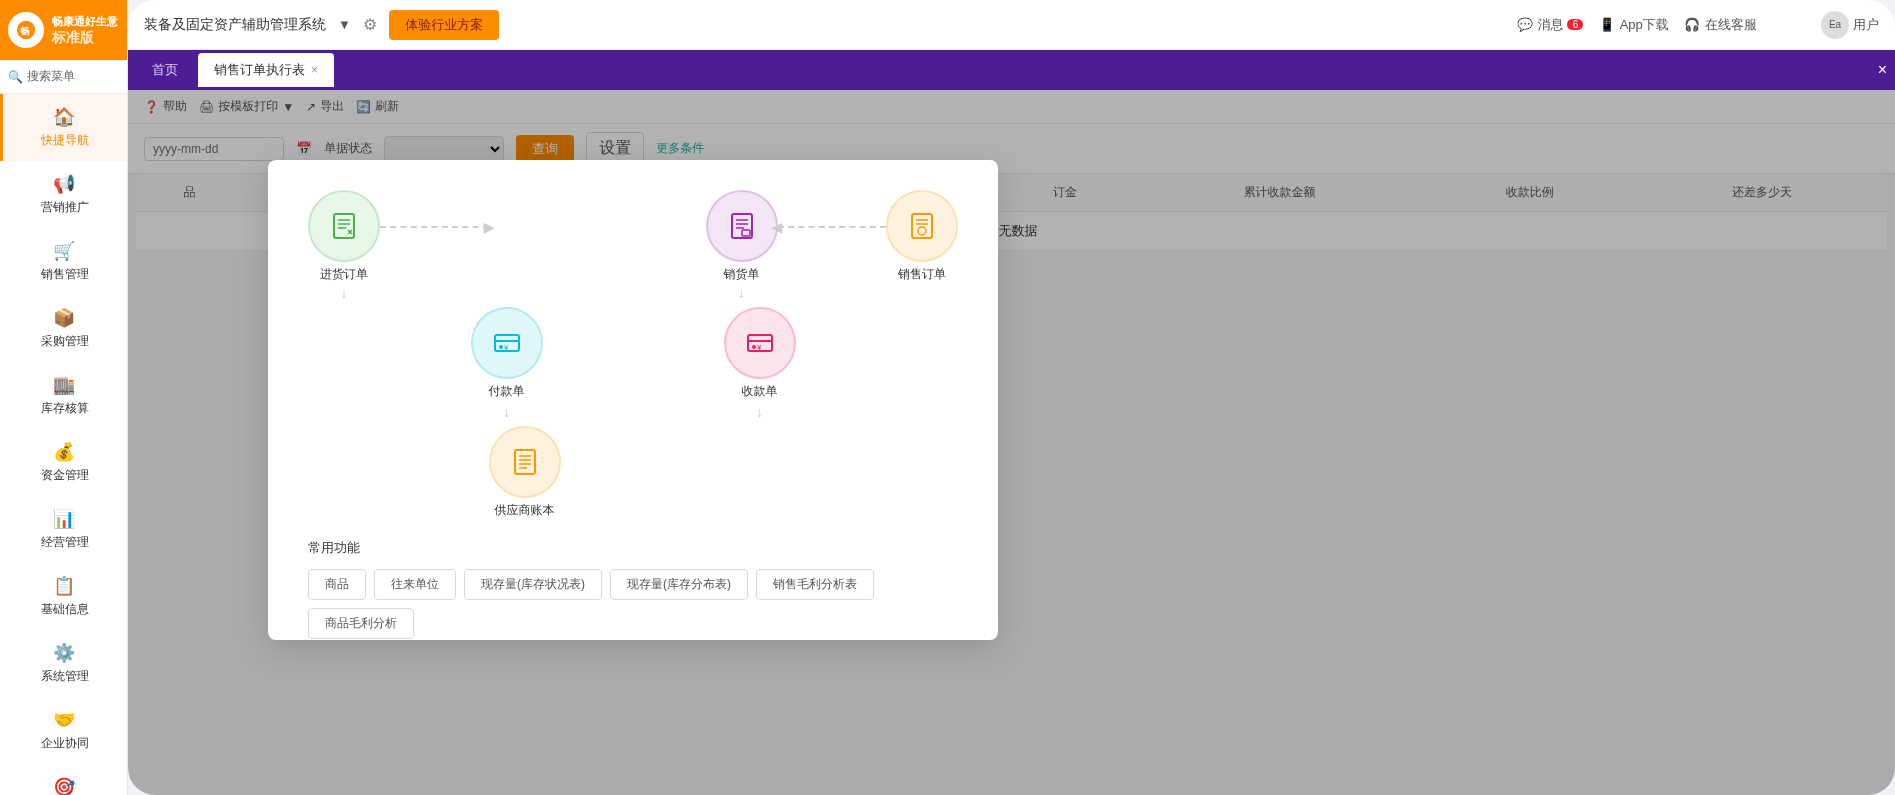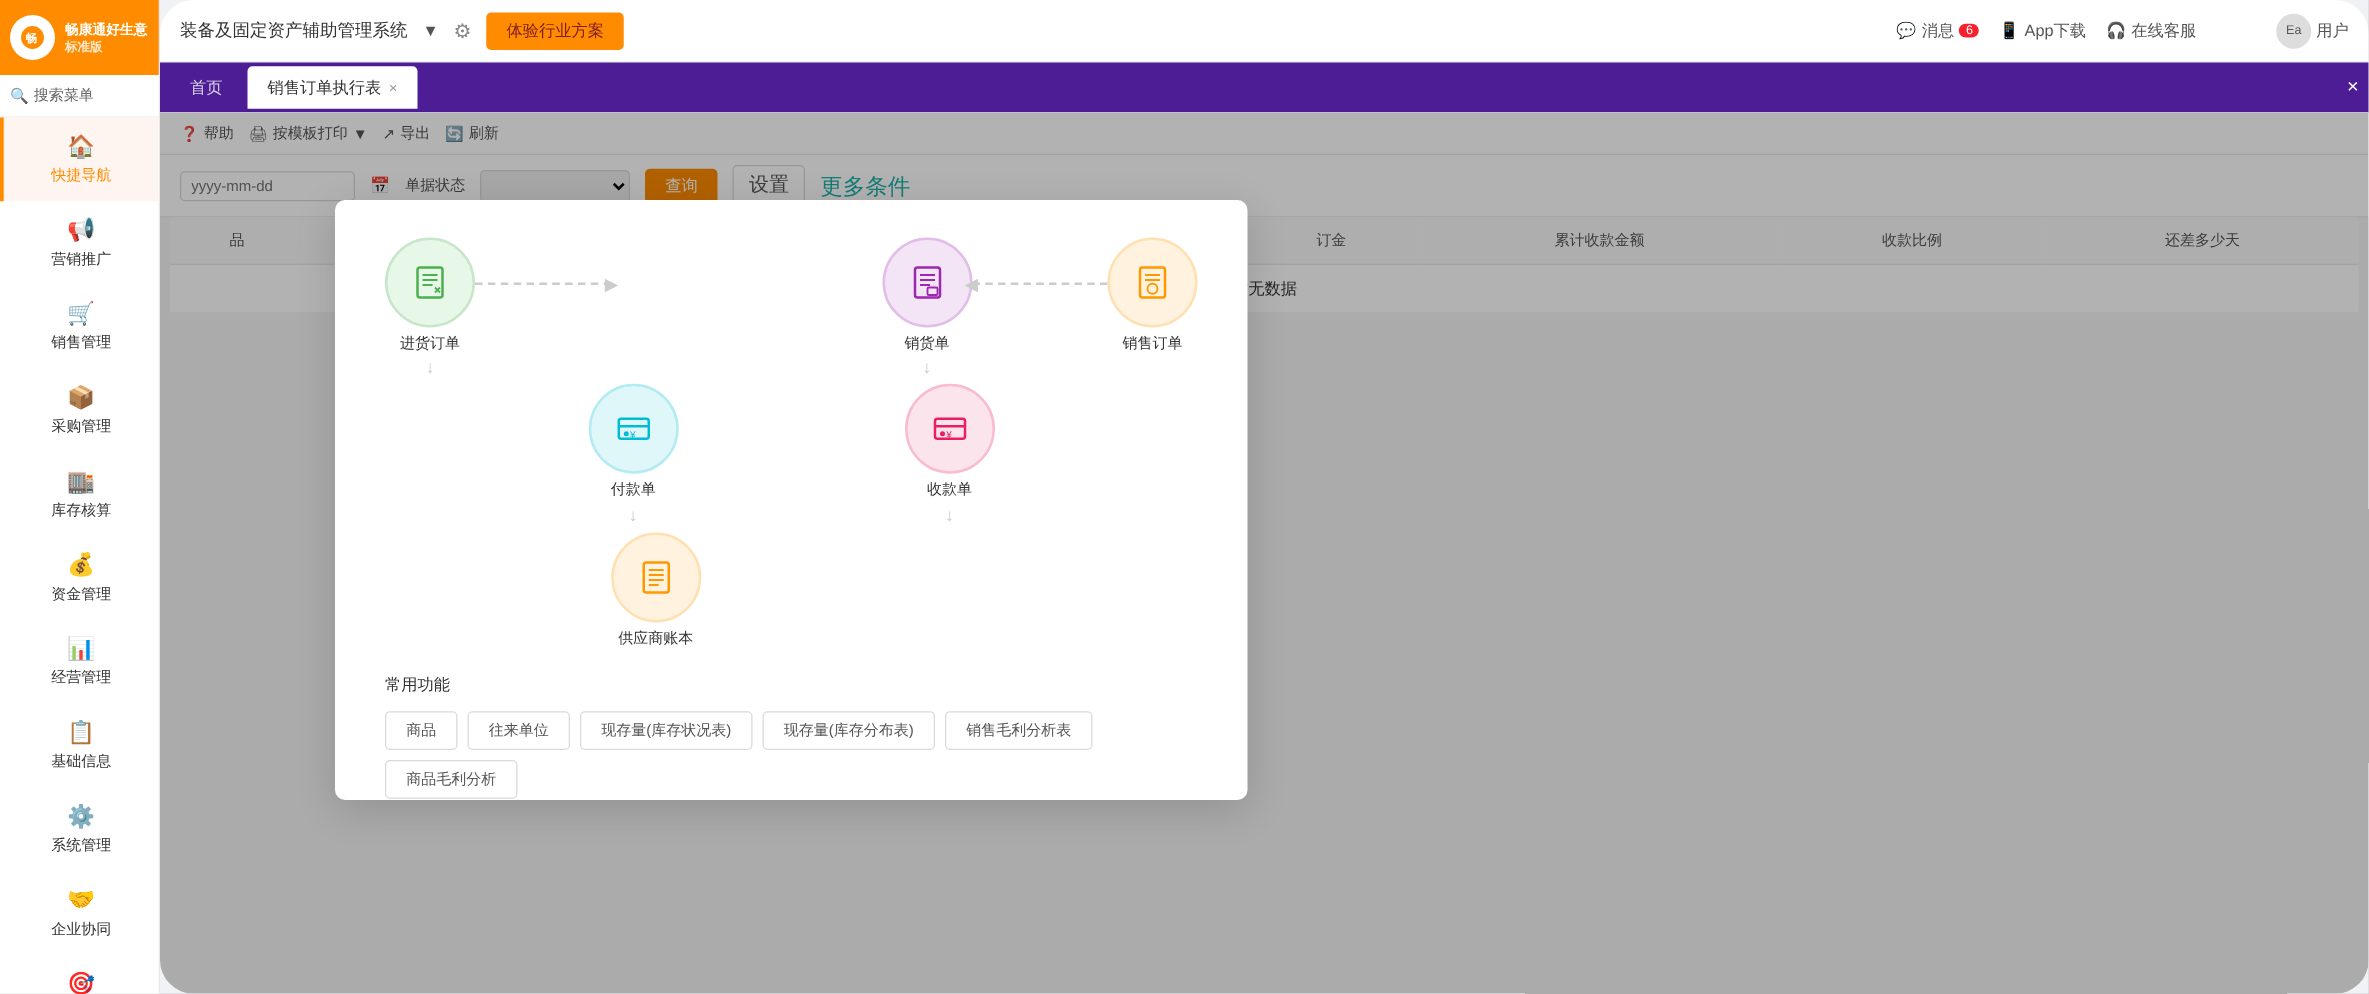--- a/index.html
+++ b/index.html
@@ -100,7 +100,7 @@
       </div>
       <div>
         <div style="font-size:11px;font-weight:bold;">畅康通好生意</div>
-        <div style="font-size:10px;opacity:0.8;">标准版</div>
+        <div style="font-size:14px;opacity:0.8;">标准版</div>
       </div>
     </div>
 

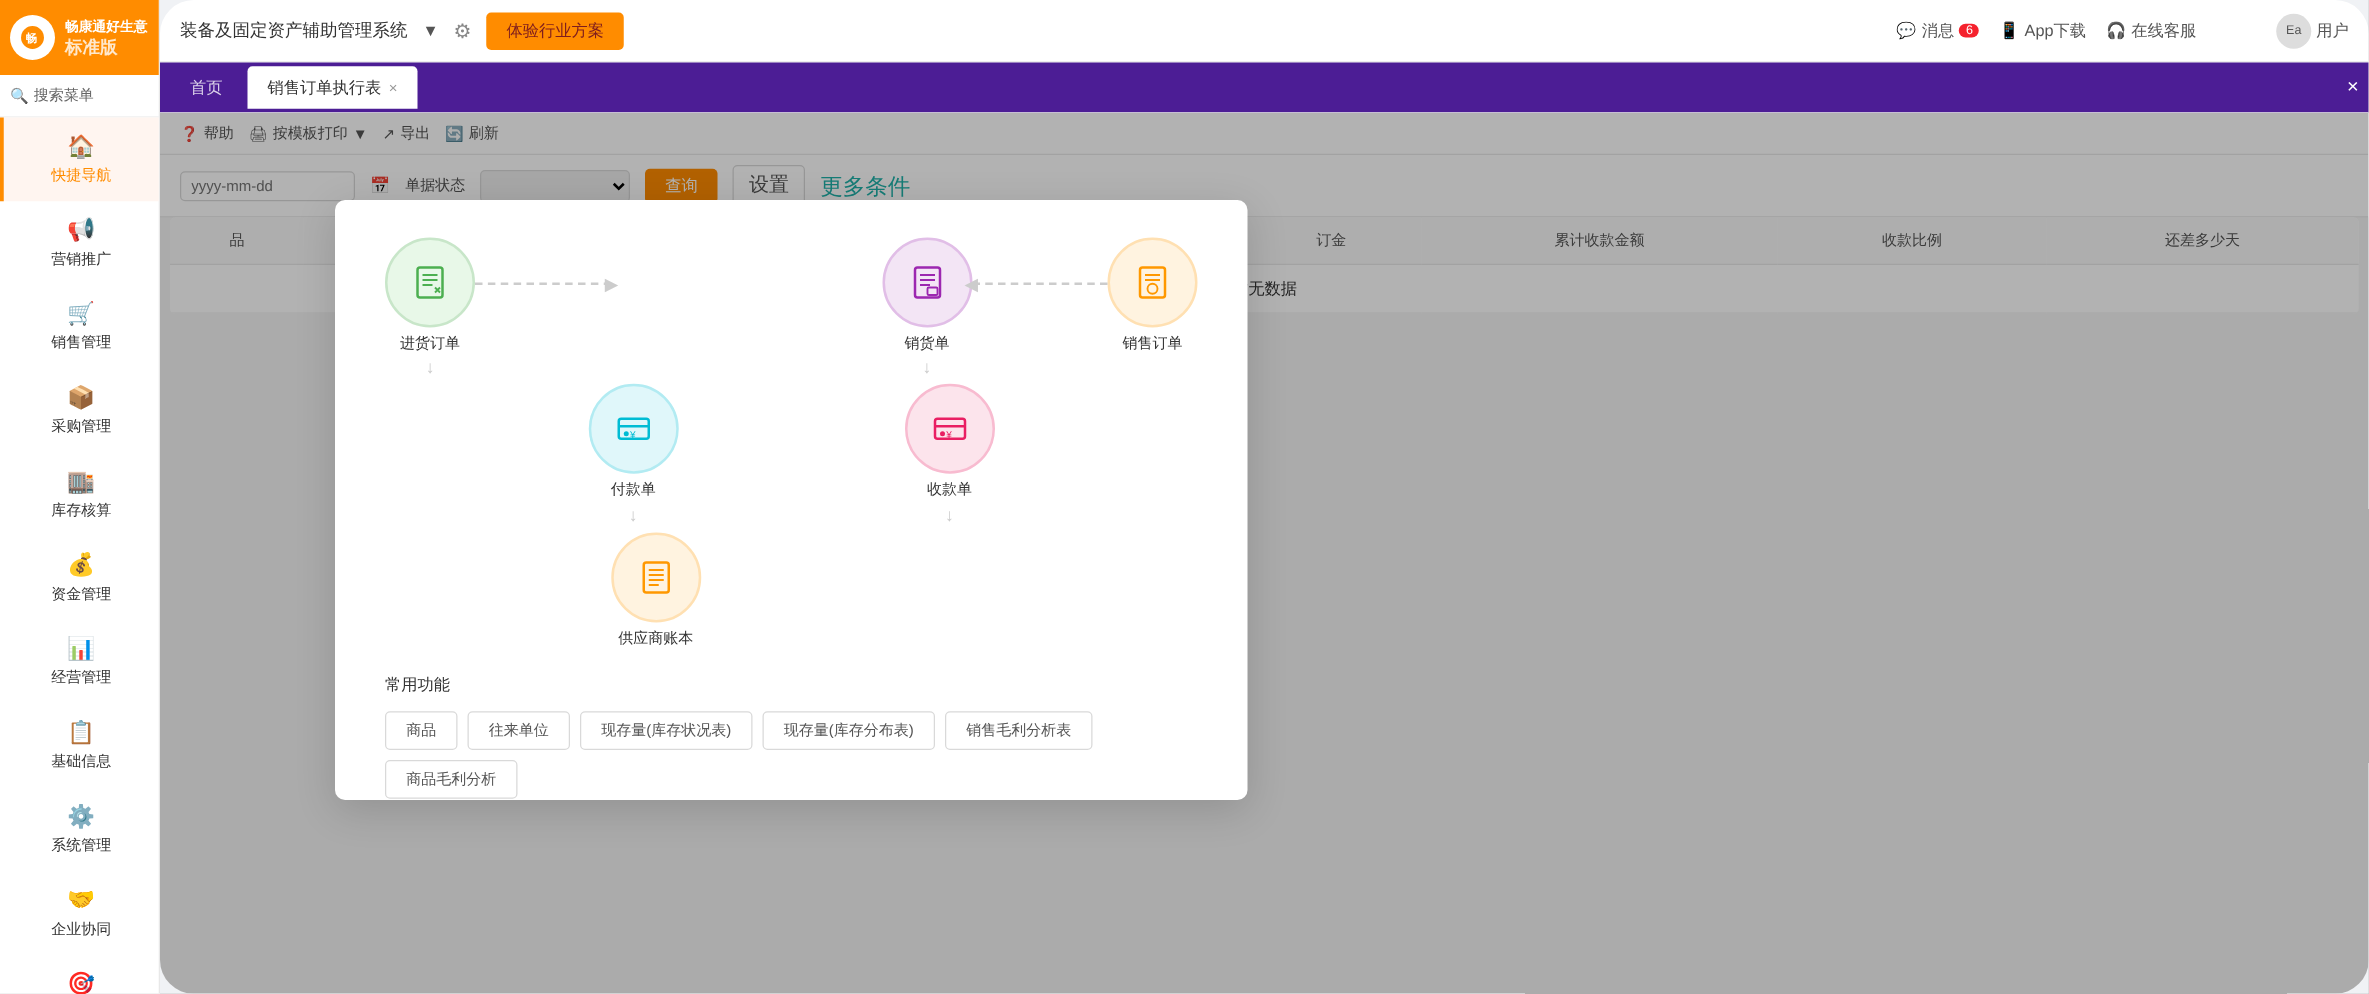--- a/index.html
+++ b/index.html
@@ -54,7 +54,7 @@
     .filter-row { background: white; padding: 8px 16px; display: flex; align-items: center; gap: 12px; border-bottom: 1px solid #e8e8e8; flex-wrap: wrap; }
     .filter-input { border: 1px solid #d9d9d9; border-radius: 4px; padding: 4px 8px; font-size: 12px; width: 140px; color: #999; }
     .filter-select { border: 1px solid #d9d9d9; border-radius: 4px; padding: 4px 8px; font-size: 12px; width: 120px; }
-    .more-conditions { color: #20b2aa; font-size: 18px; cursor: pointer; }
+    .more-conditions { color: #20b2aa; font-size: 12px; cursor: pointer; }
 
     
     .table-container { background: white; margin: 8px; border-radius: 4px; overflow: auto; }

